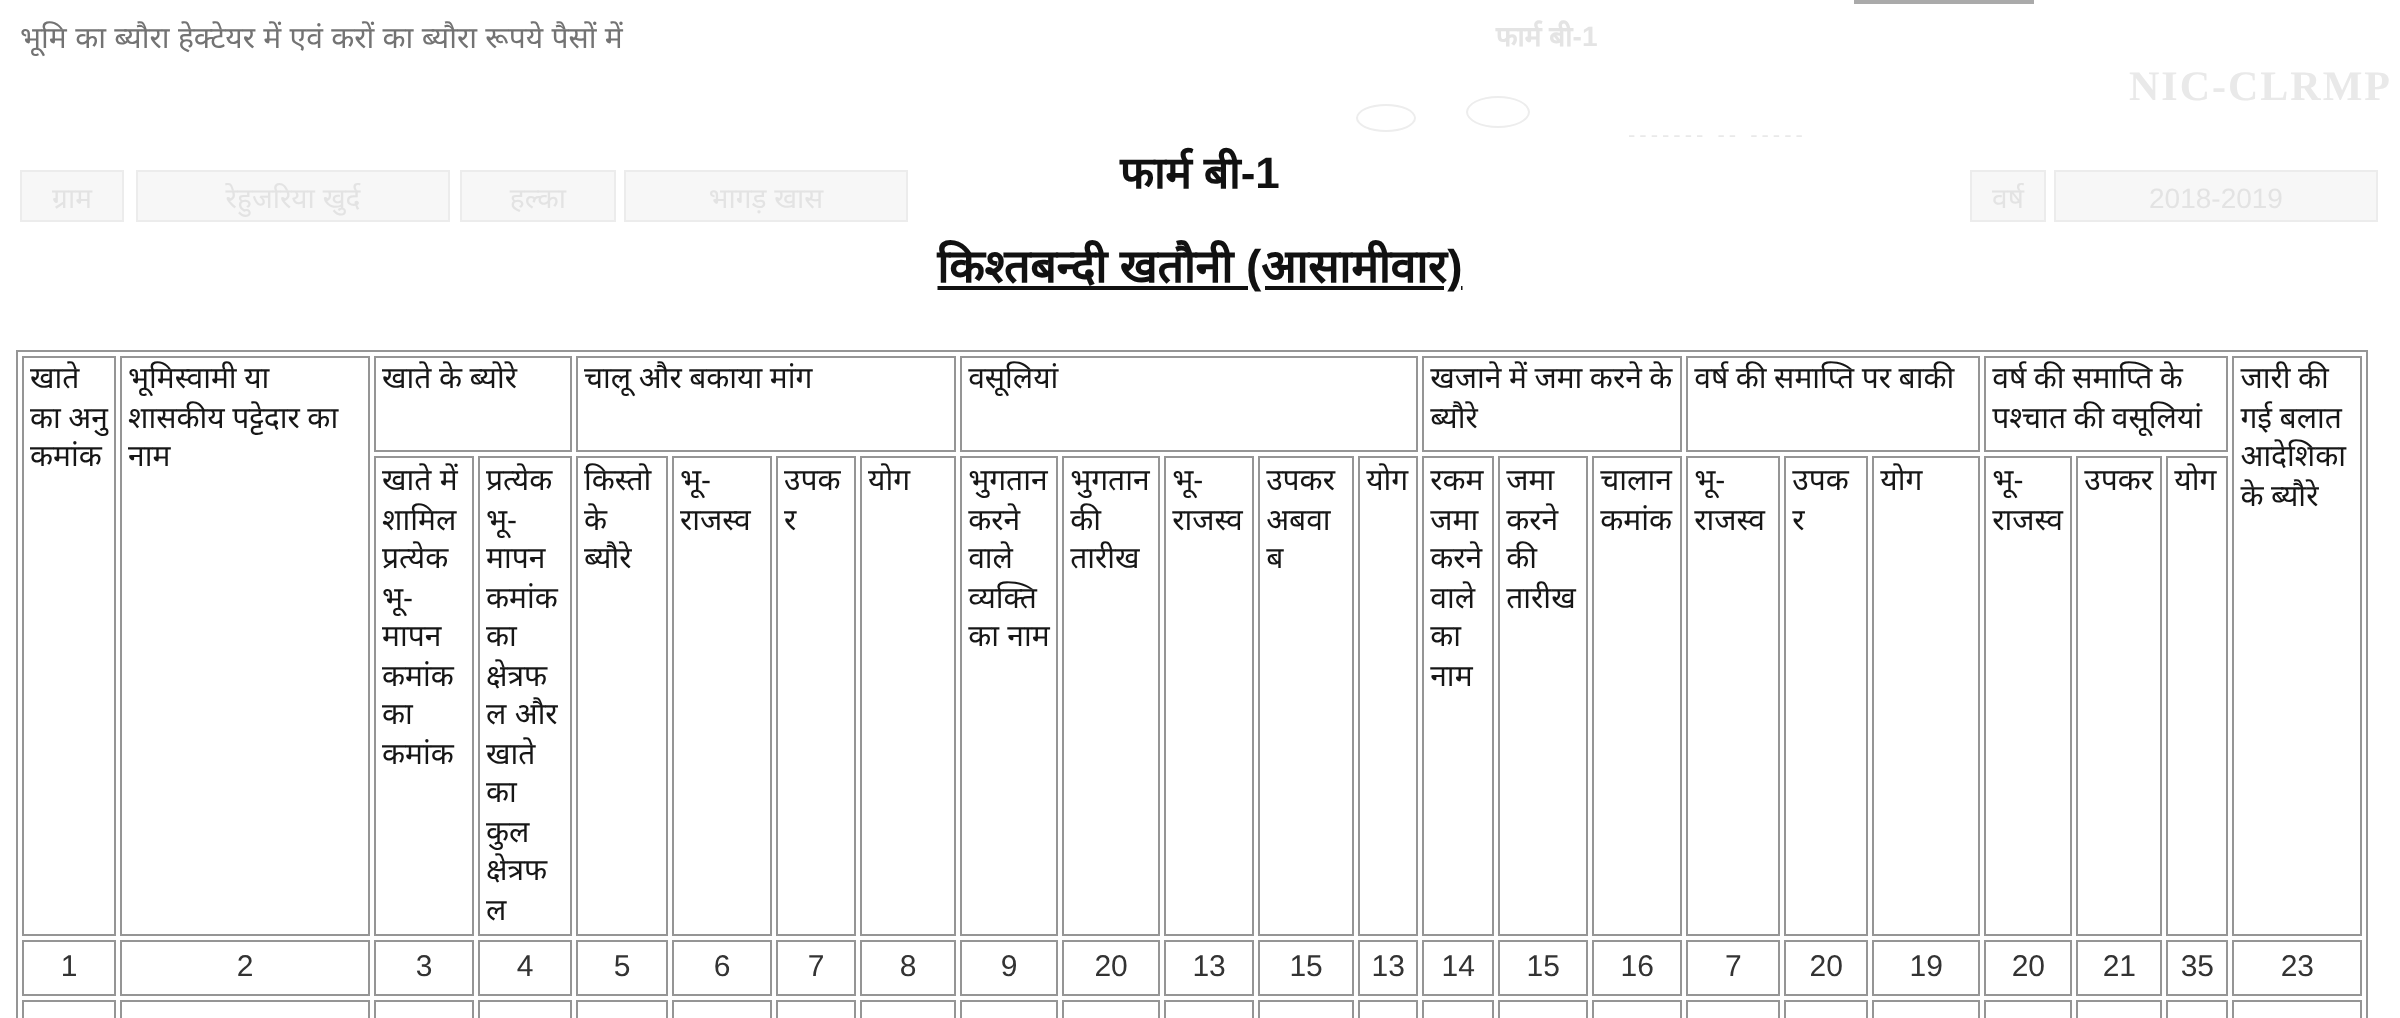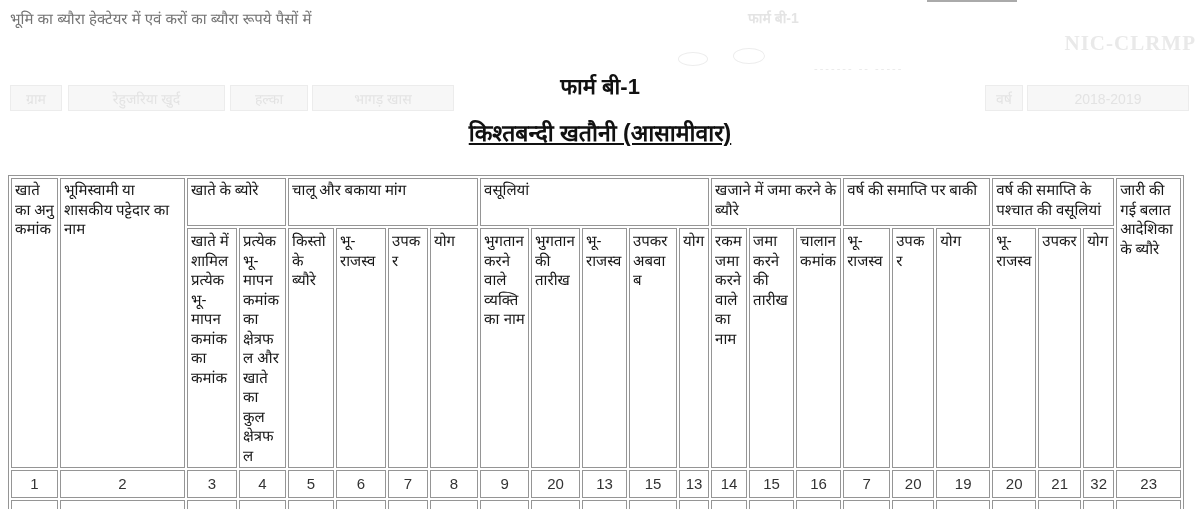--- a/index.html
+++ b/index.html
@@ -149,7 +149,7 @@
     <td>19</td>
     <td>20</td>
     <td>21</td>
-    <td>32</td>
+    <td>35</td>
     <td>23</td>
   </tr>
   <tr class="emptyrow">

